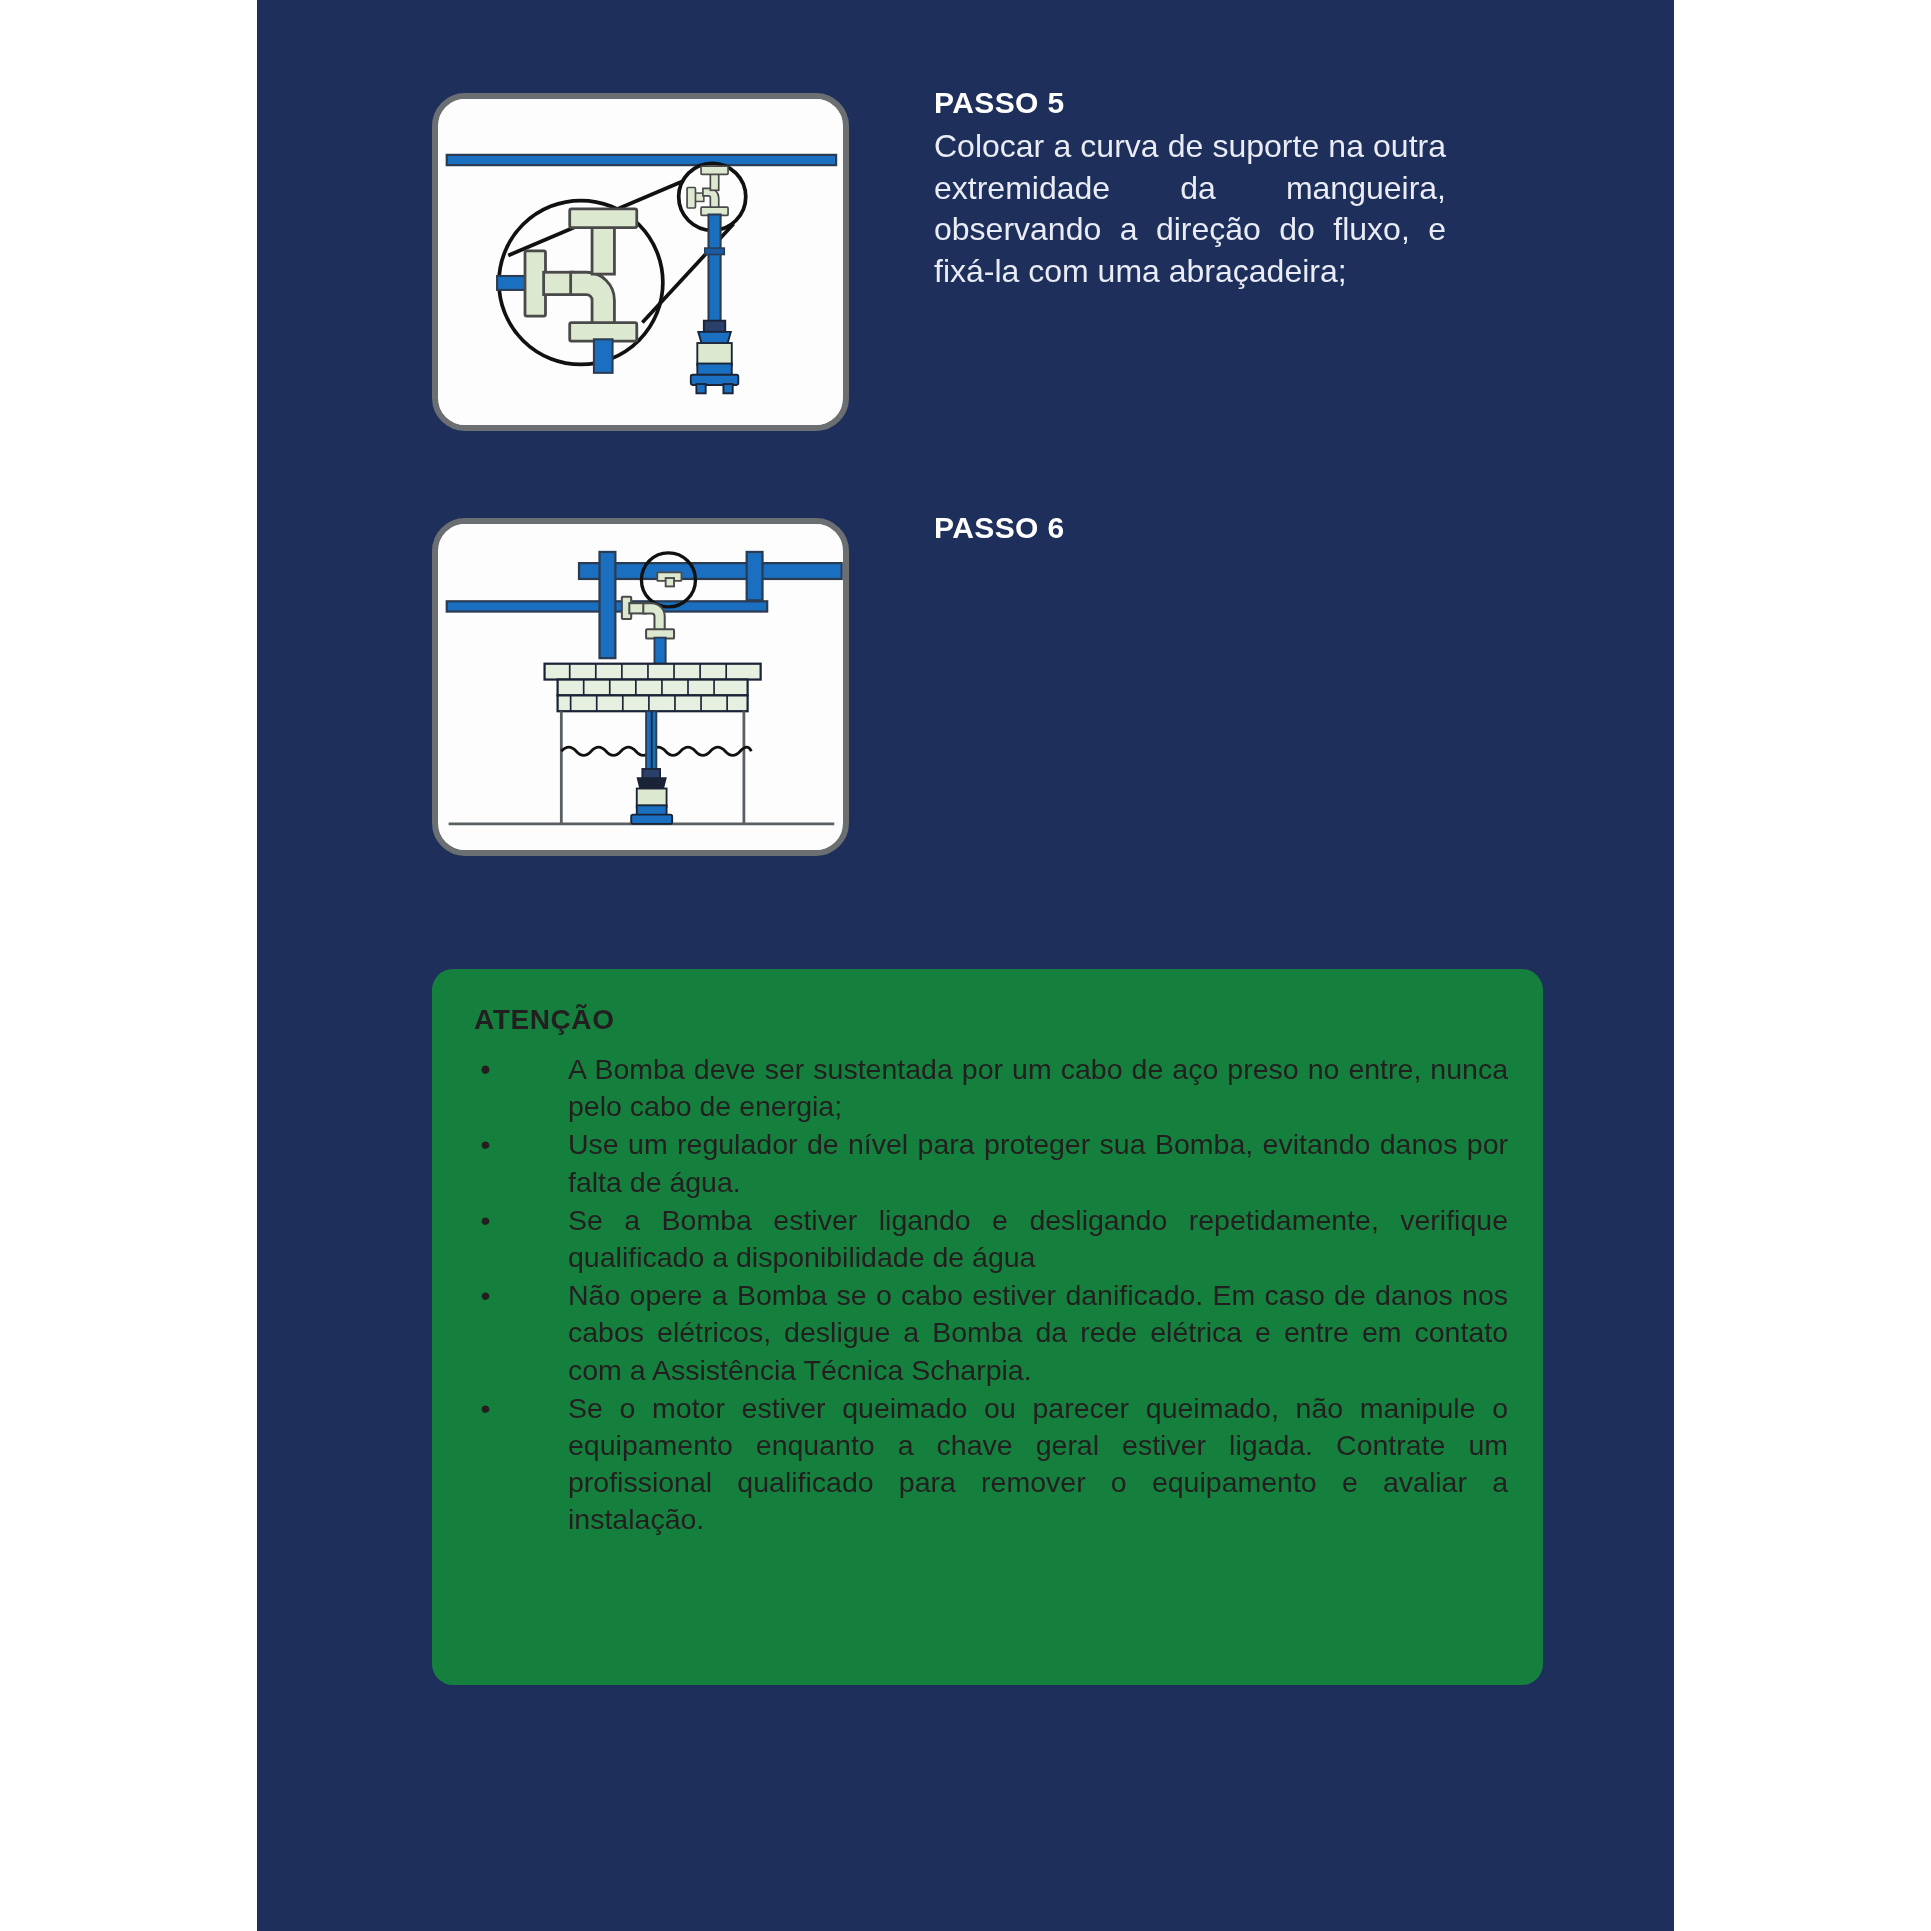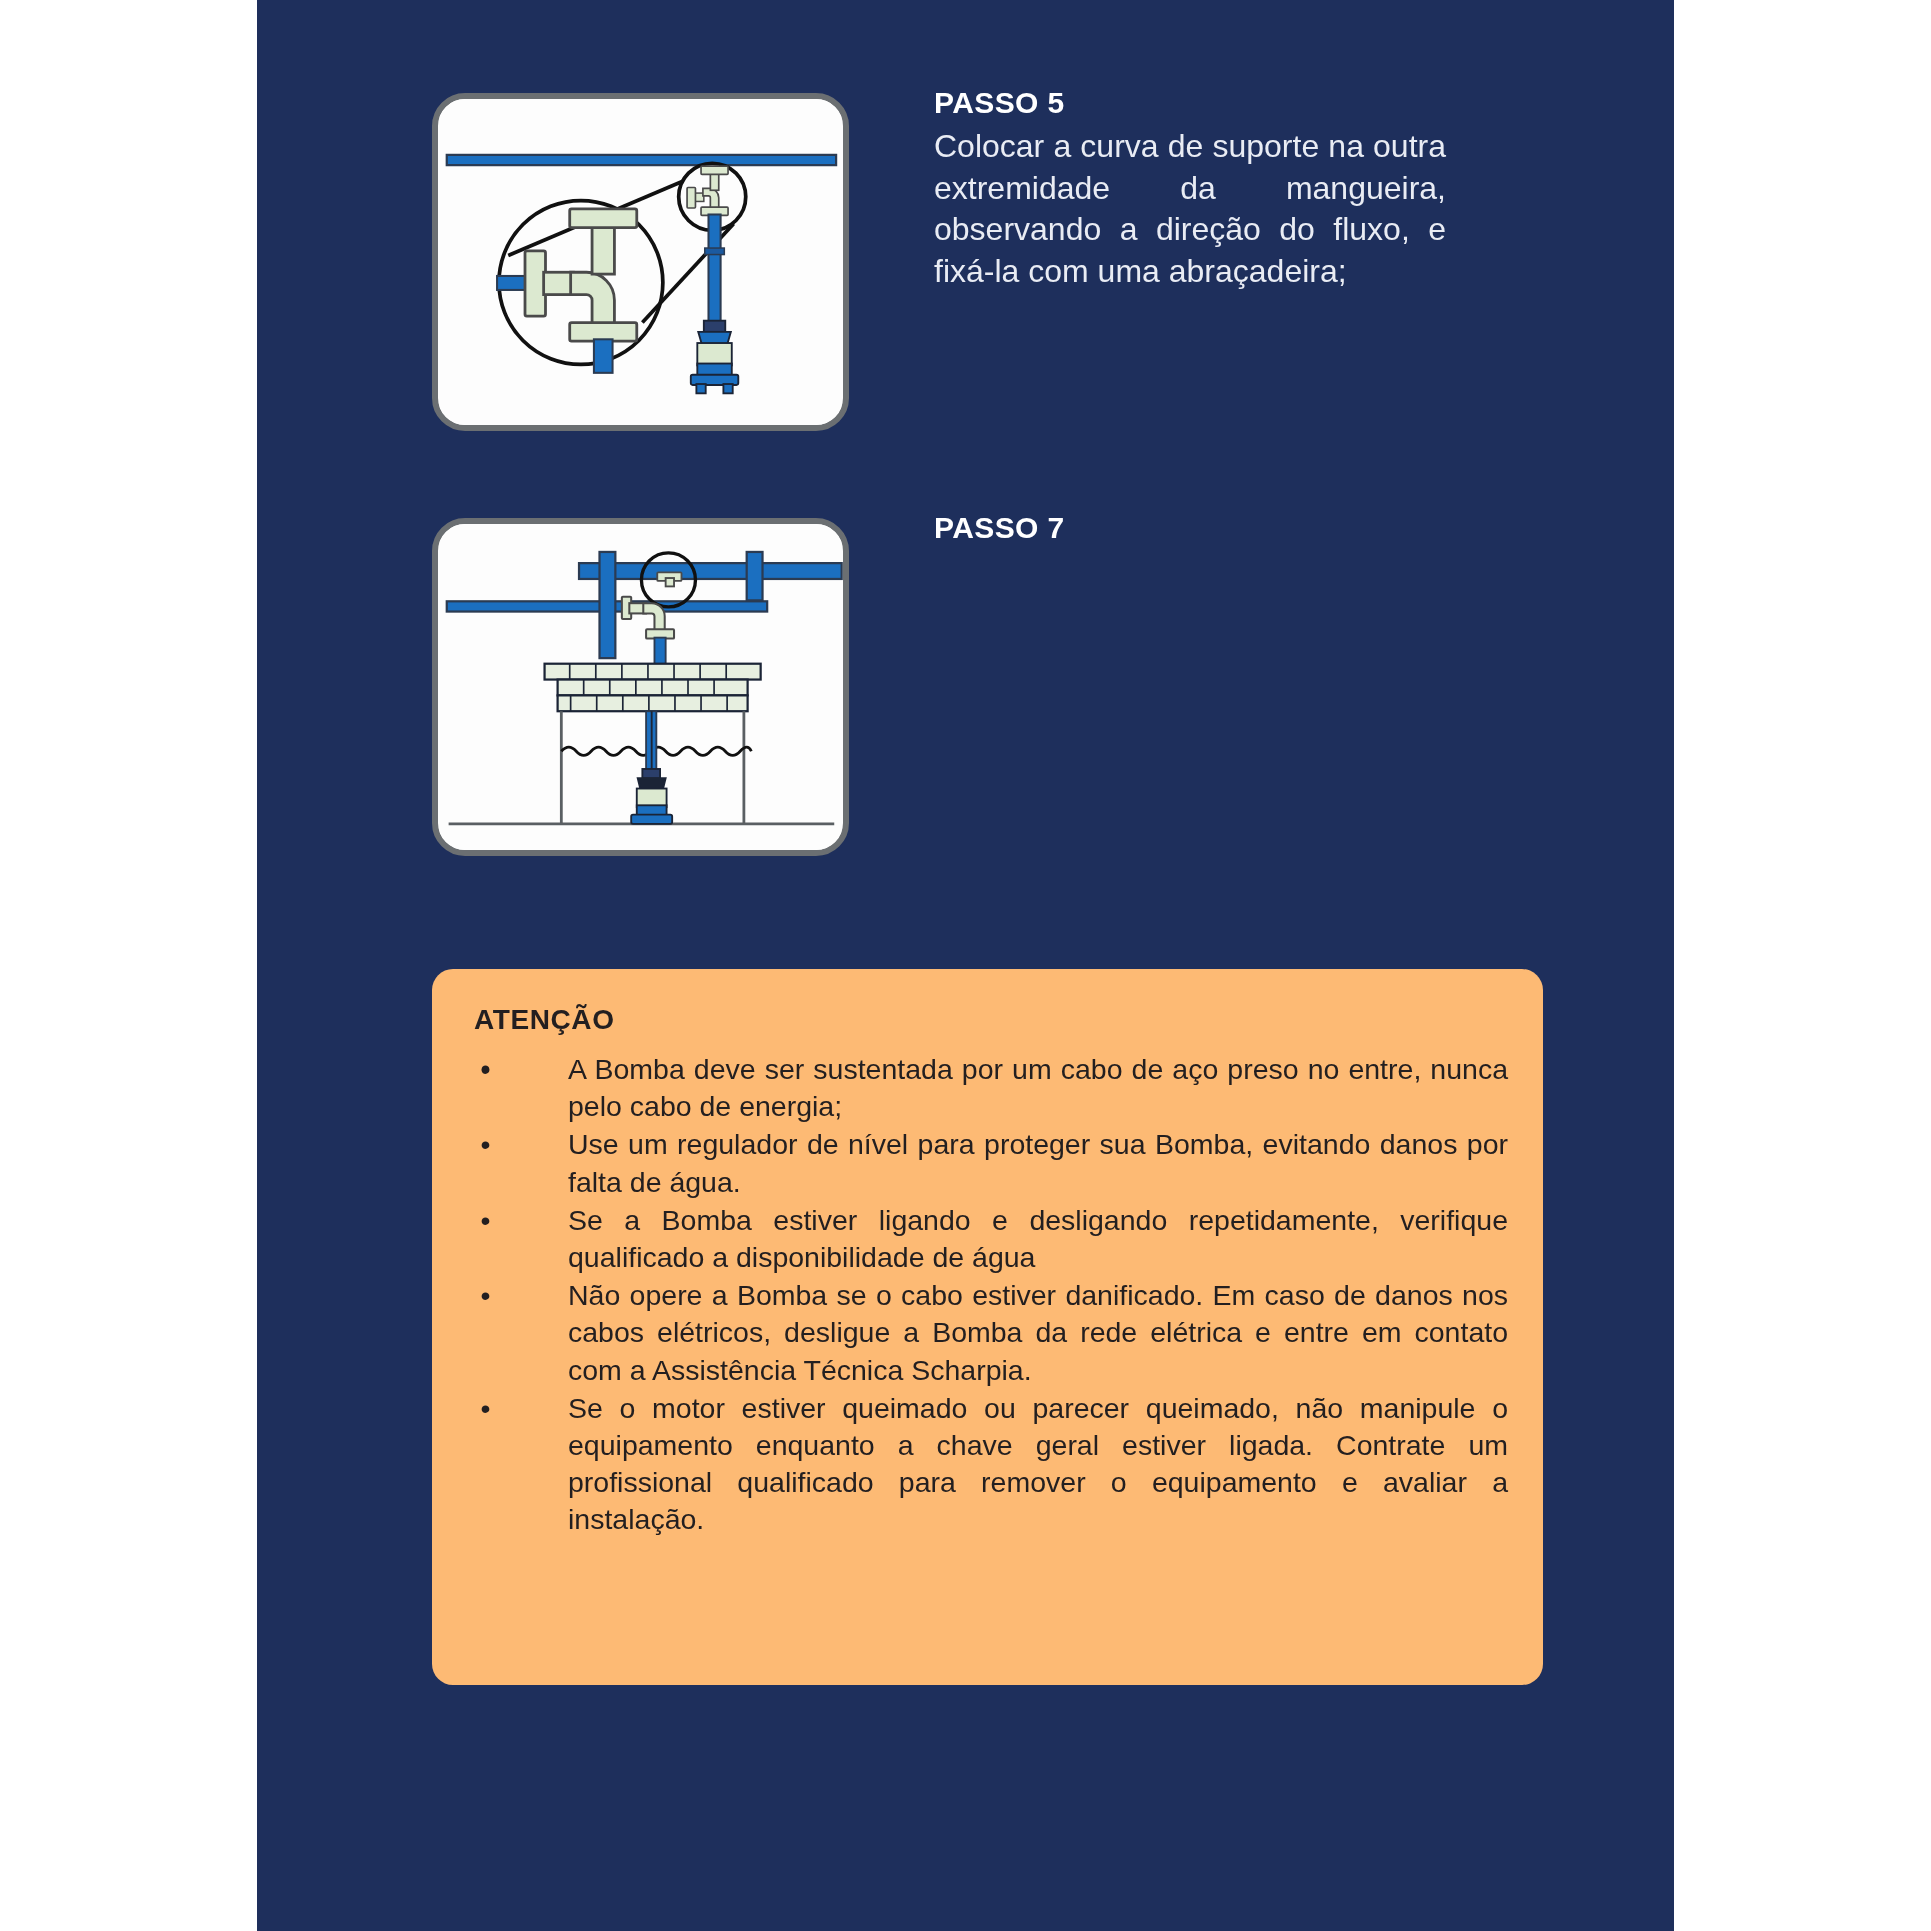--- a/index.html
+++ b/index.html
@@ -255,7 +255,7 @@
     </div>
 
     <div class="step-text" style="left:502px; top:-6.8px; width:512px;">
-      <div class="step-title">PASSO 7</div>
+      <div class="step-title">PASSO 6</div>
     </div>
   </div>
 

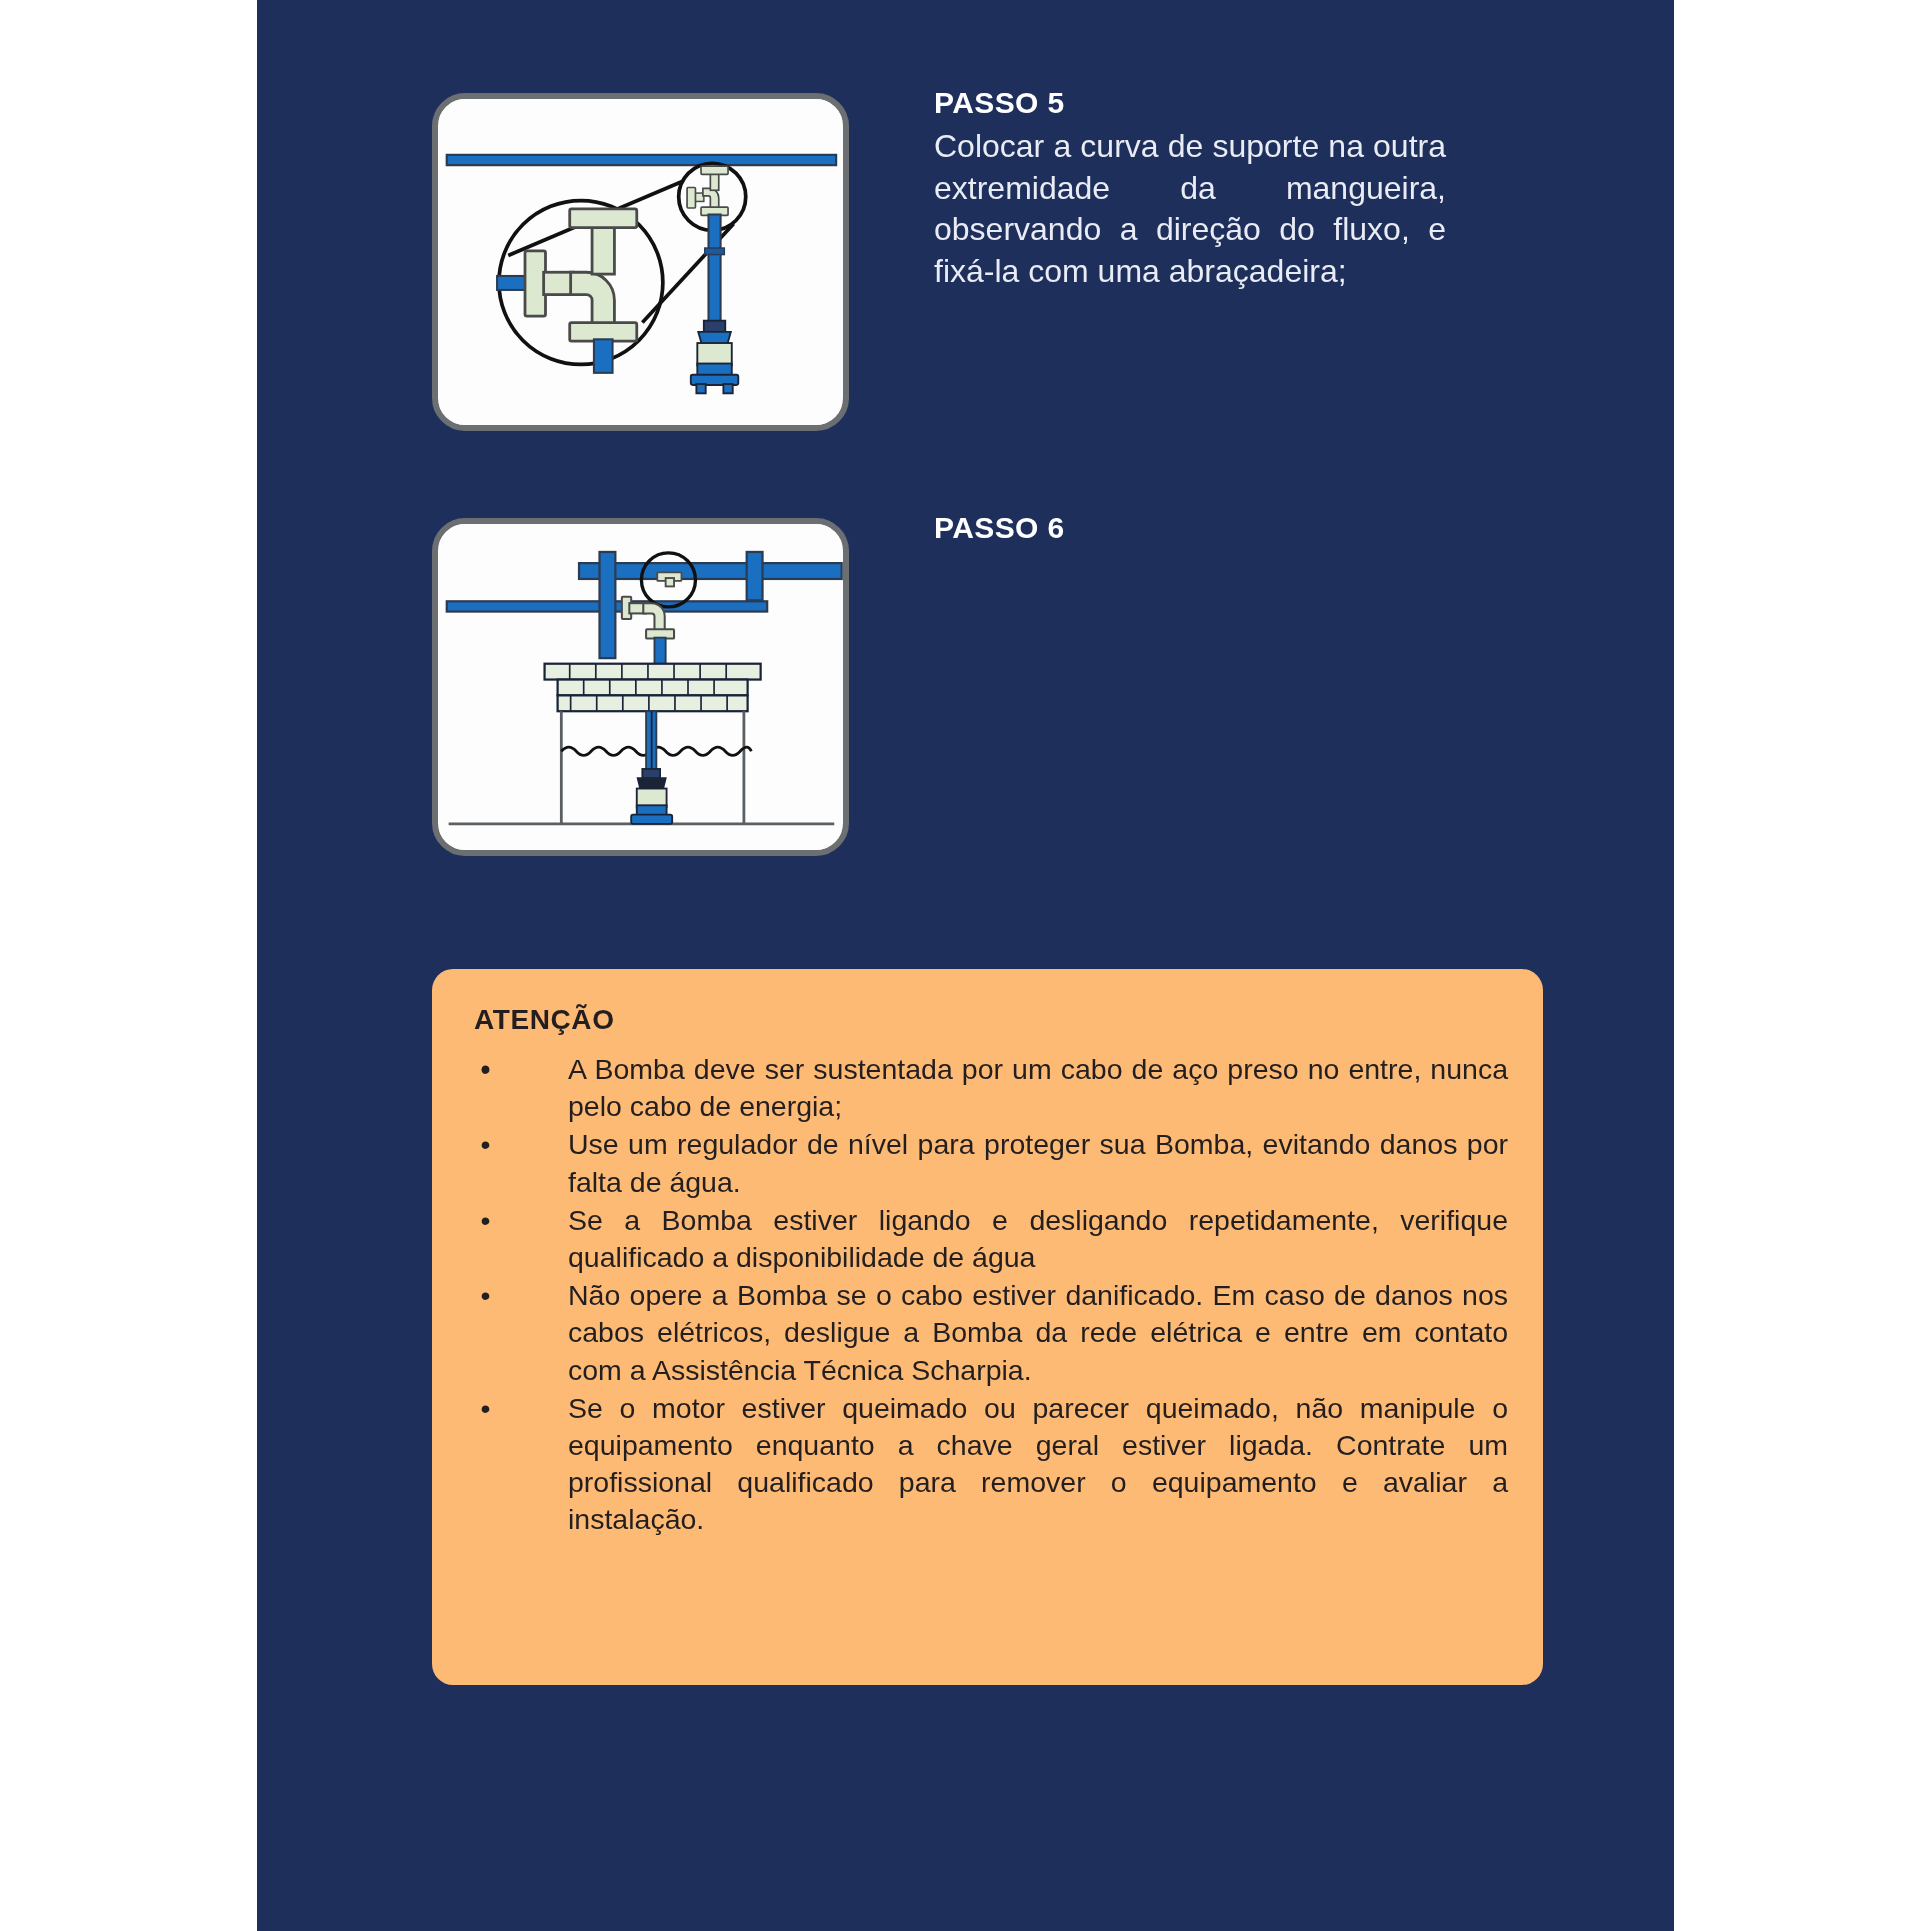--- a/index.html
+++ b/index.html
@@ -78,7 +78,7 @@
     top: 969px;
     width: 1111px;
     height: 716px;
-    background: #fdba74;
+    background: #15803d;
     border-radius: 21px;
     box-sizing: border-box;
   }

